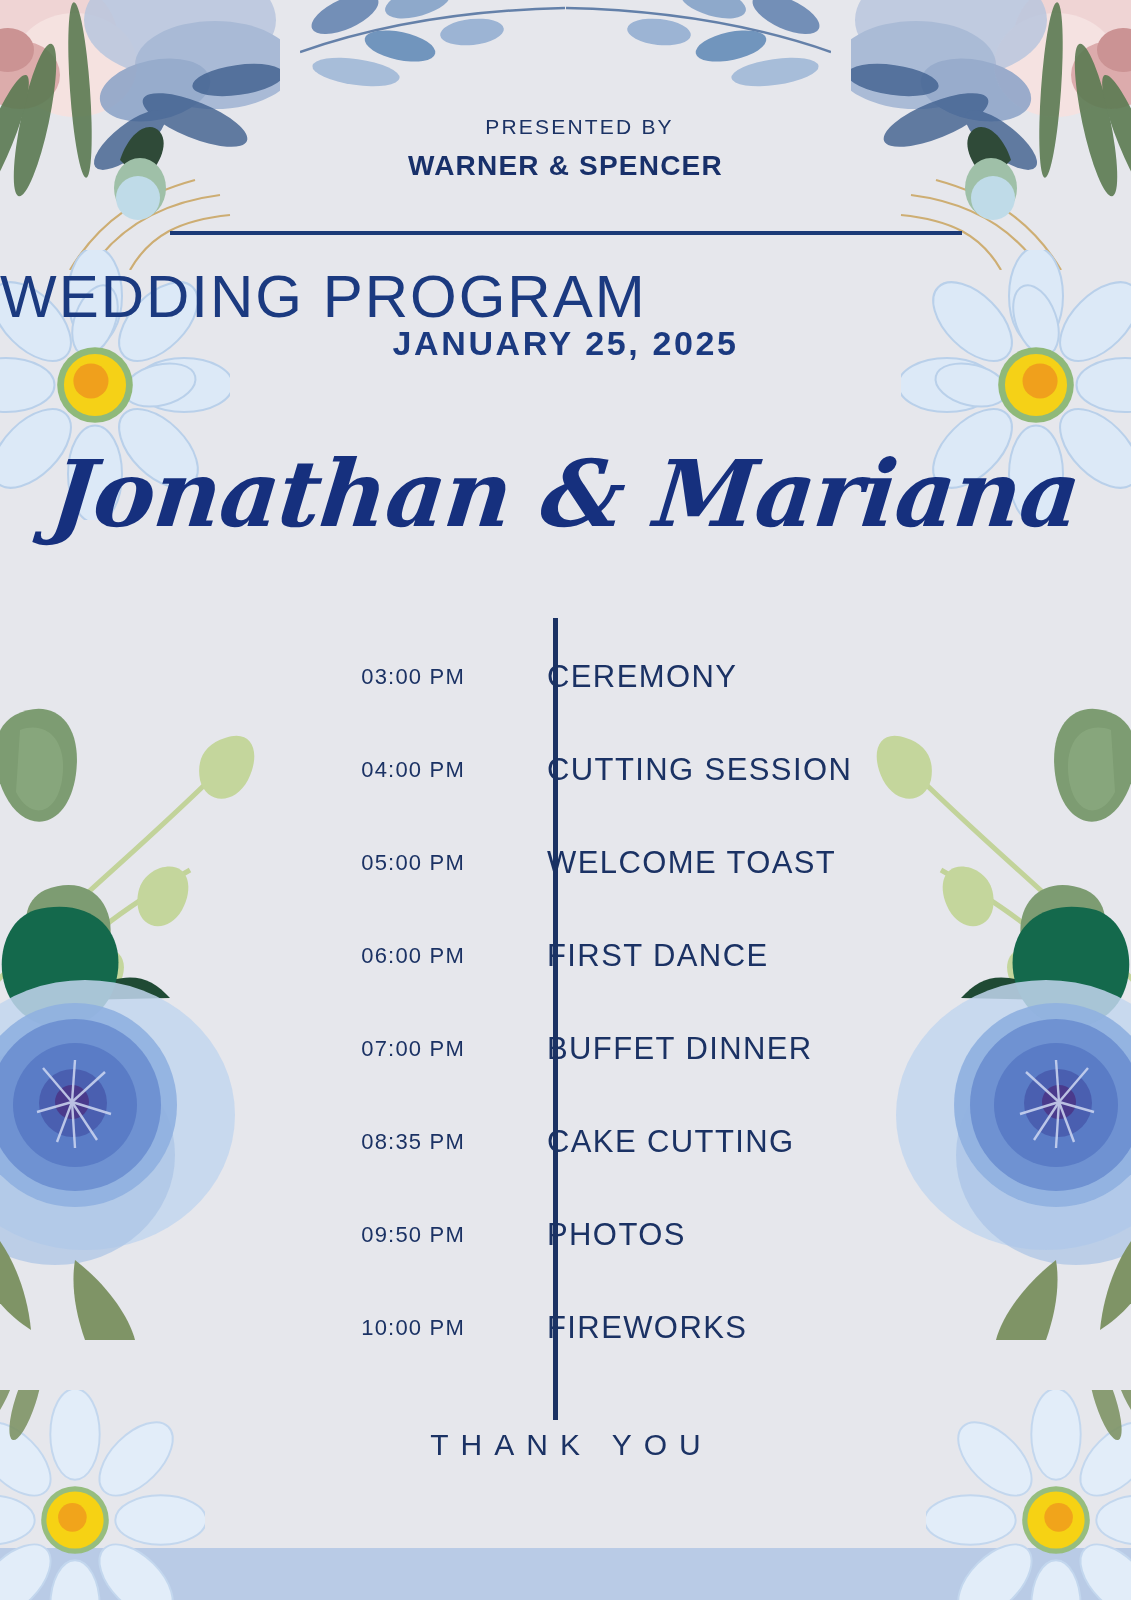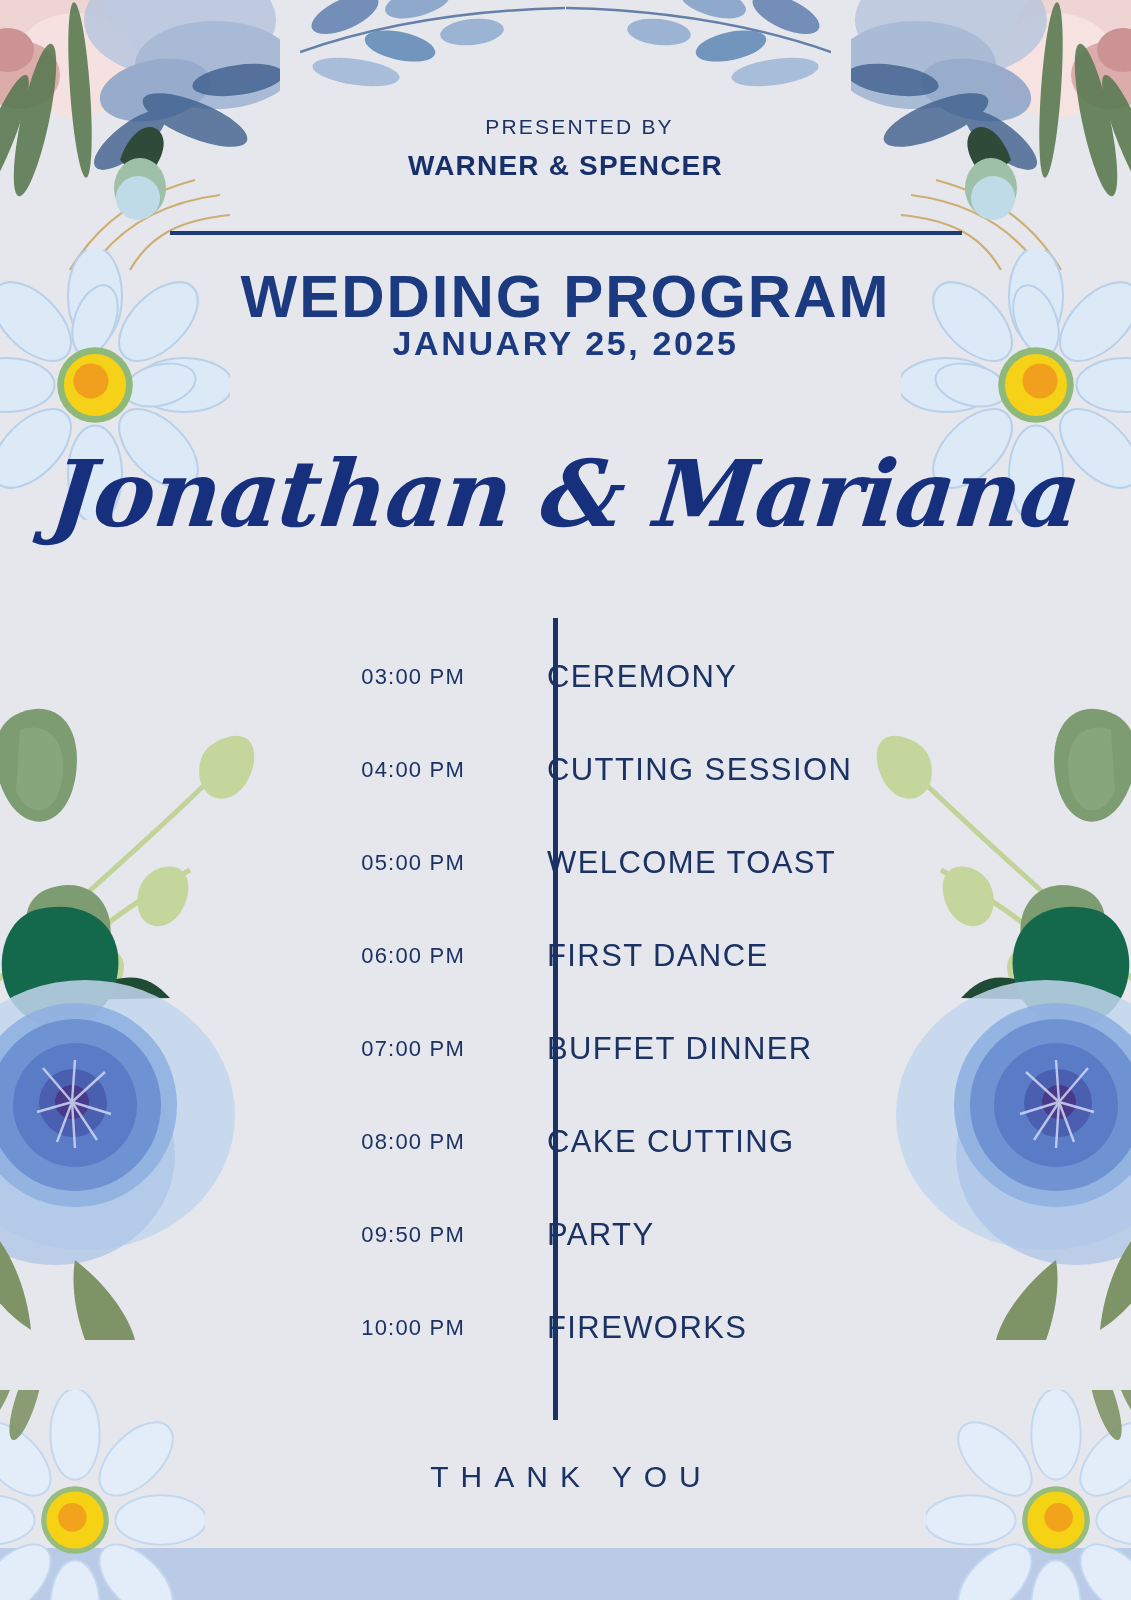--- a/index.html
+++ b/index.html
@@ -69,10 +69,10 @@
   .program-title {
     position: absolute;
     top: 262px; left: 0; right: 0;
-    text-align: center;
+    text-align: left;
     font-size: 60px;
     letter-spacing: 2px;
-    font-weight: 700;
+    font-weight: 400;
     color: #1b3a80;
   }
   .program-date {

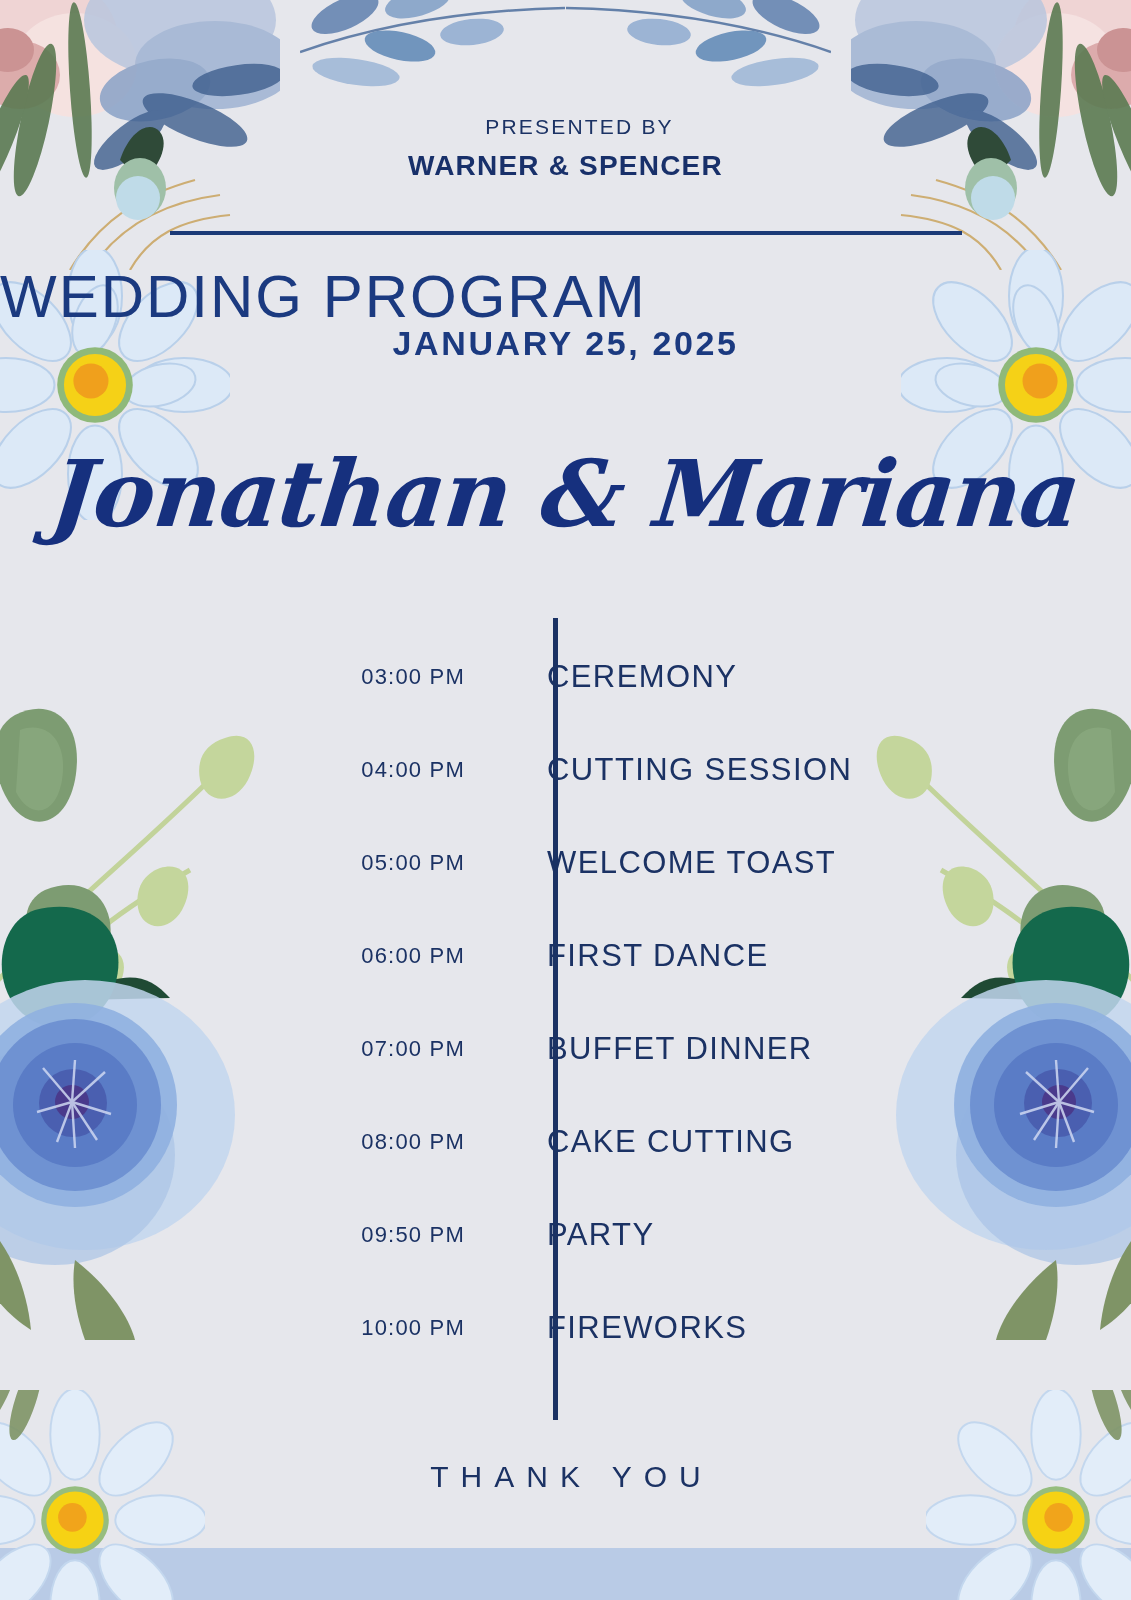--- a/index.html
+++ b/index.html
@@ -465,7 +465,7 @@
           <div class="schedule-event">BUFFET DINNER</div>
         </div>
         <div class="schedule-row">
-          <div class="schedule-time">08:00 PM</div>
+          <div class="schedule-time">08:35 PM</div>
           <div class="schedule-event">CAKE CUTTING</div>
         </div>
         <div class="schedule-row">

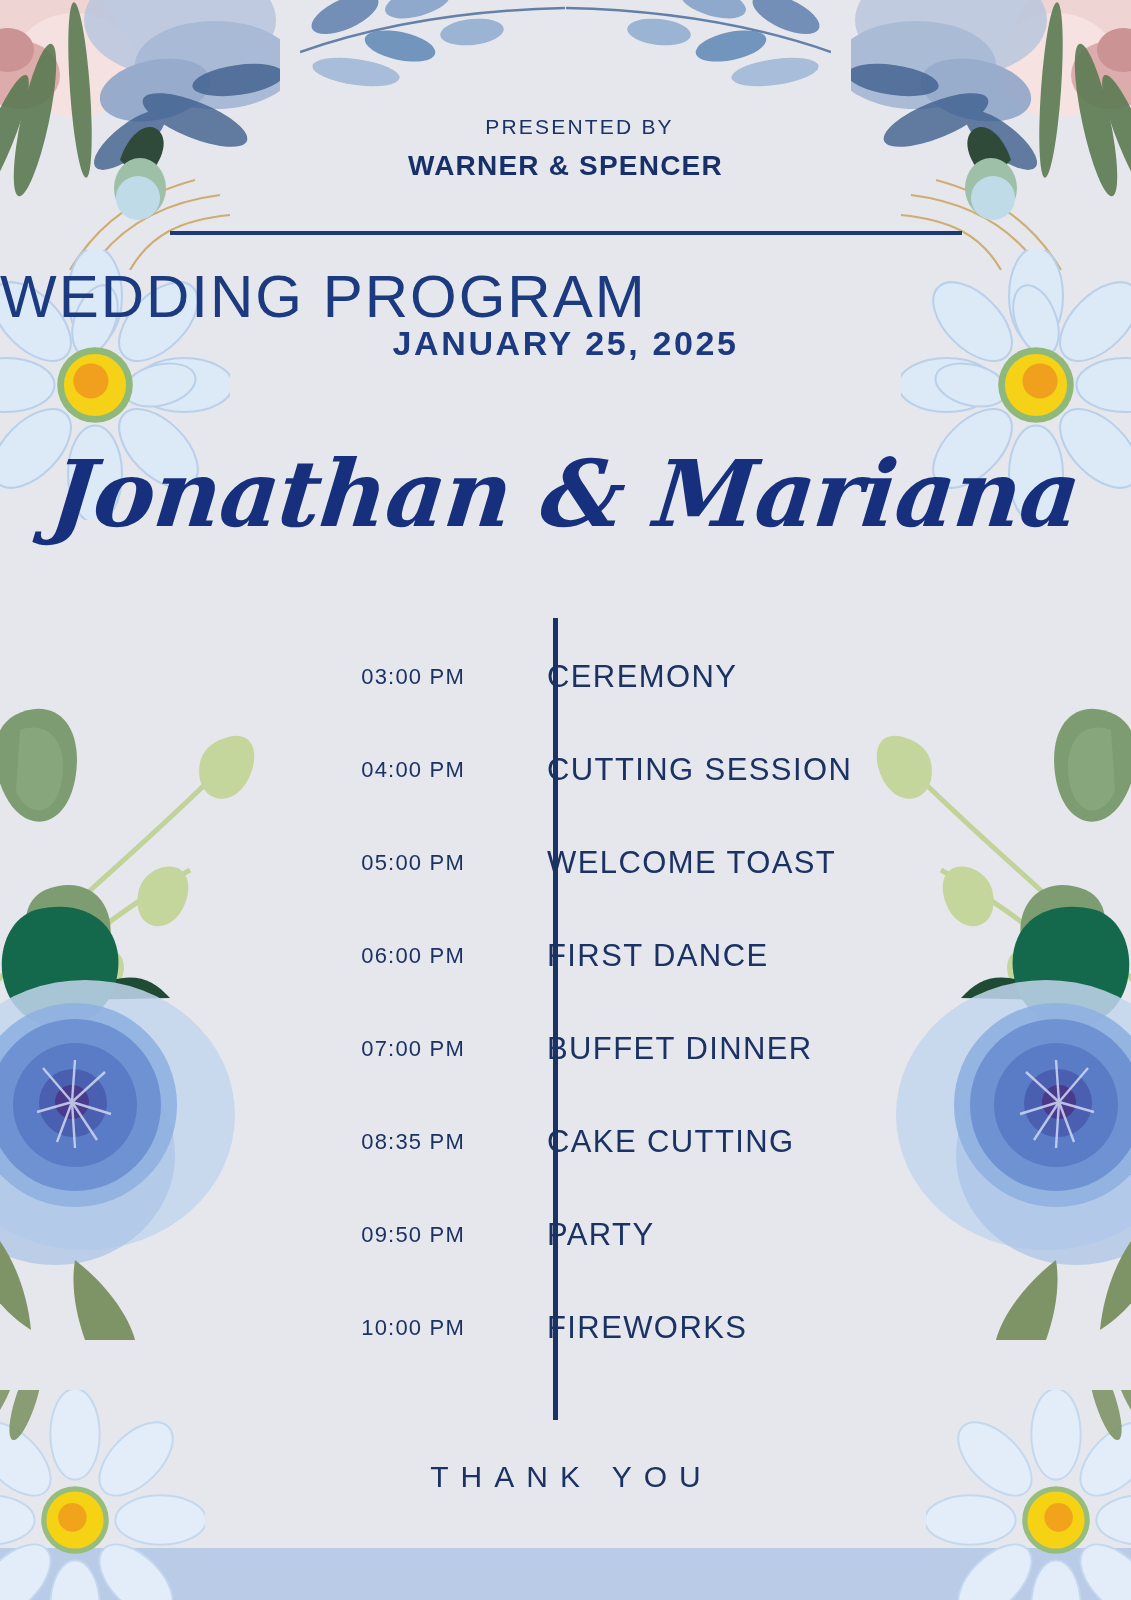--- a/index.html
+++ b/index.html
@@ -470,7 +470,7 @@
         </div>
         <div class="schedule-row">
           <div class="schedule-time">09:50 PM</div>
-          <div class="schedule-event">PARTY</div>
+          <div class="schedule-event">PHOTOS</div>
         </div>
         <div class="schedule-row">
           <div class="schedule-time">10:00 PM</div>

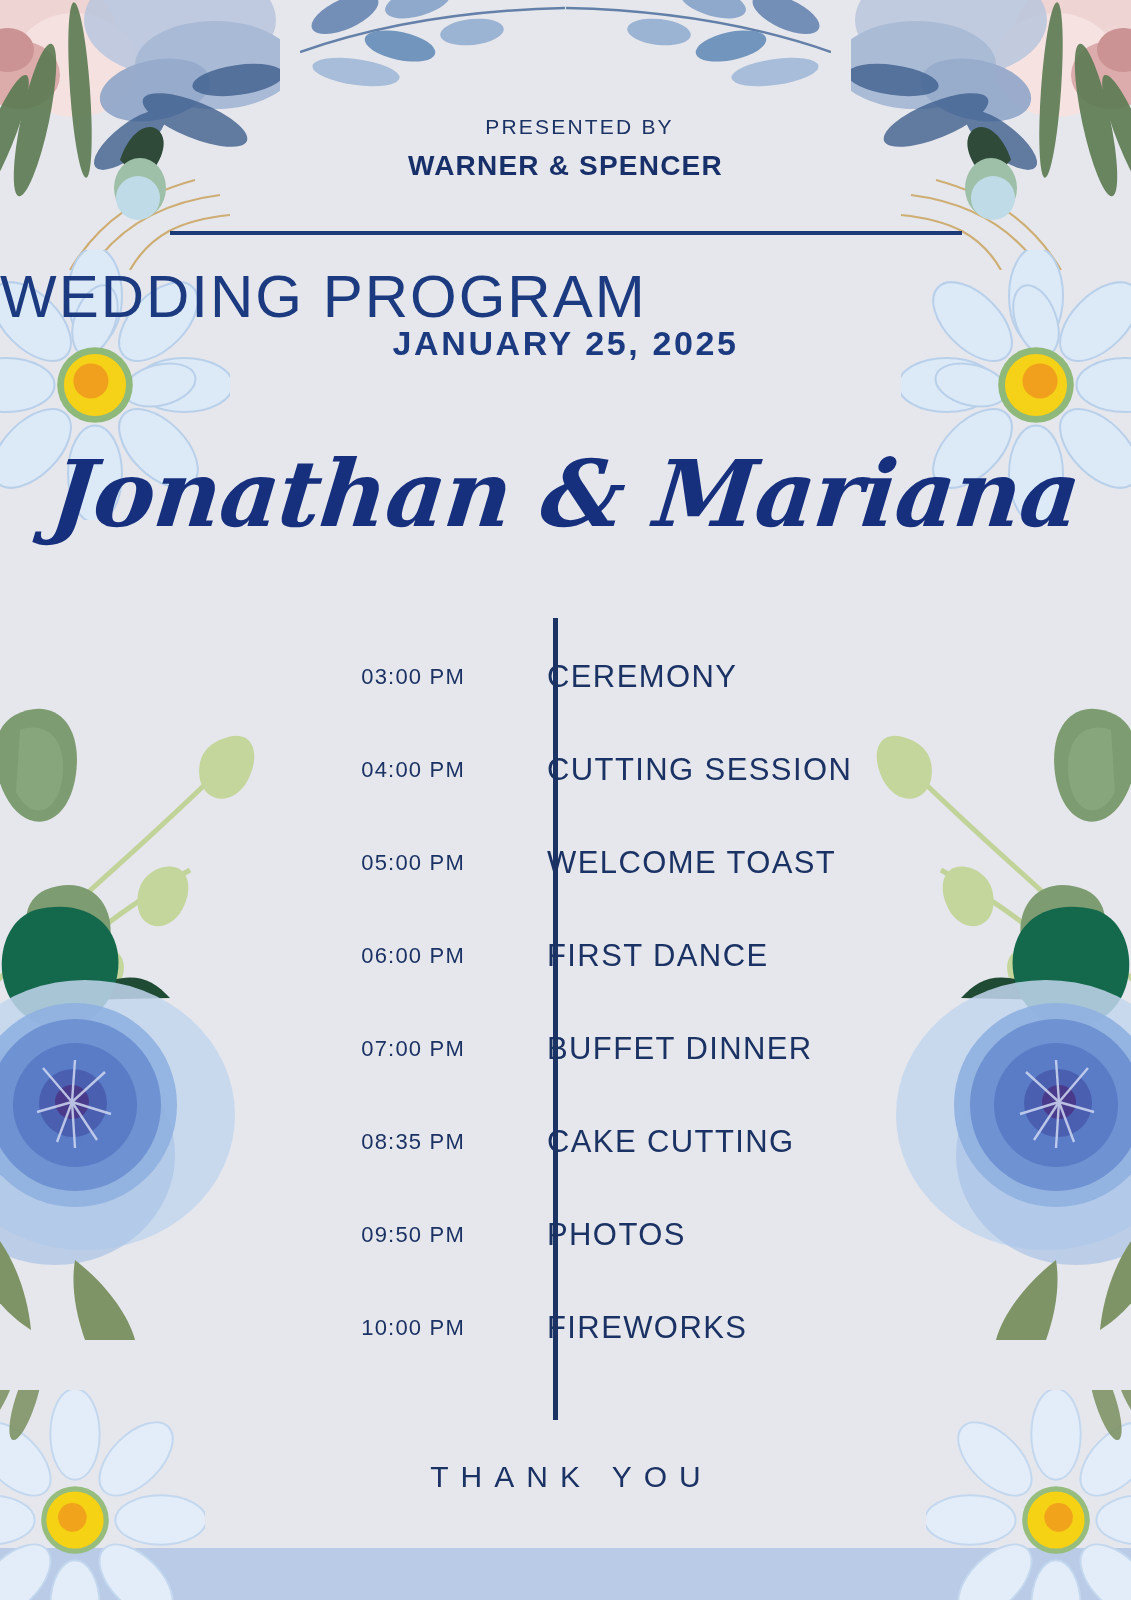--- a/index.html
+++ b/index.html
@@ -146,7 +146,6 @@
     letter-spacing: 12px;
     text-indent: 12px;
     color: #1b3264;
-    margin-top: 32px;
   }
 </style>
 </head>

